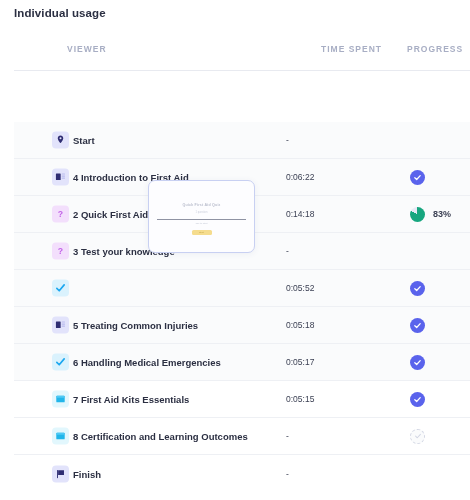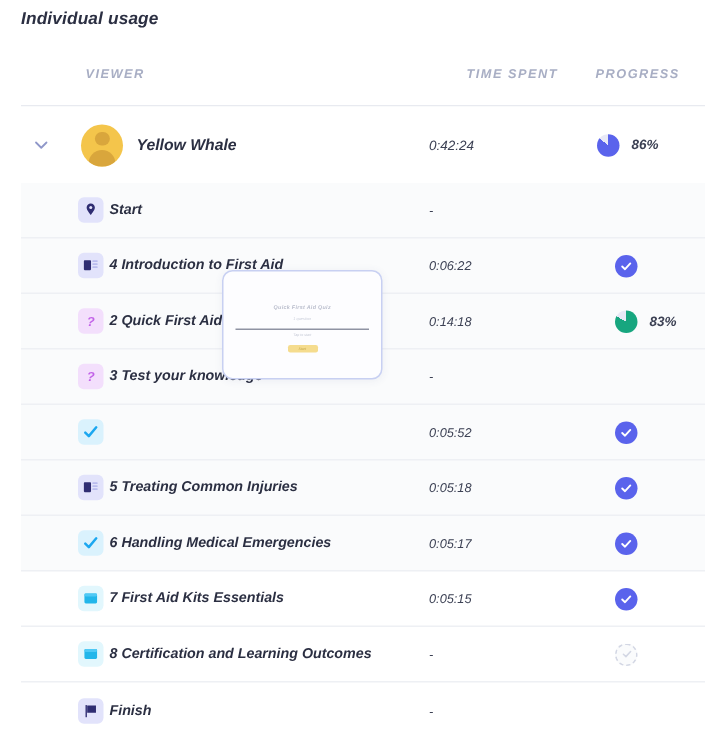--- a/index.html
+++ b/index.html
@@ -13,7 +13,6 @@
     position: relative;
     width: 470px; height: 380px;
     background: #ffffff;
-    font-style: italic;
   }
 
   

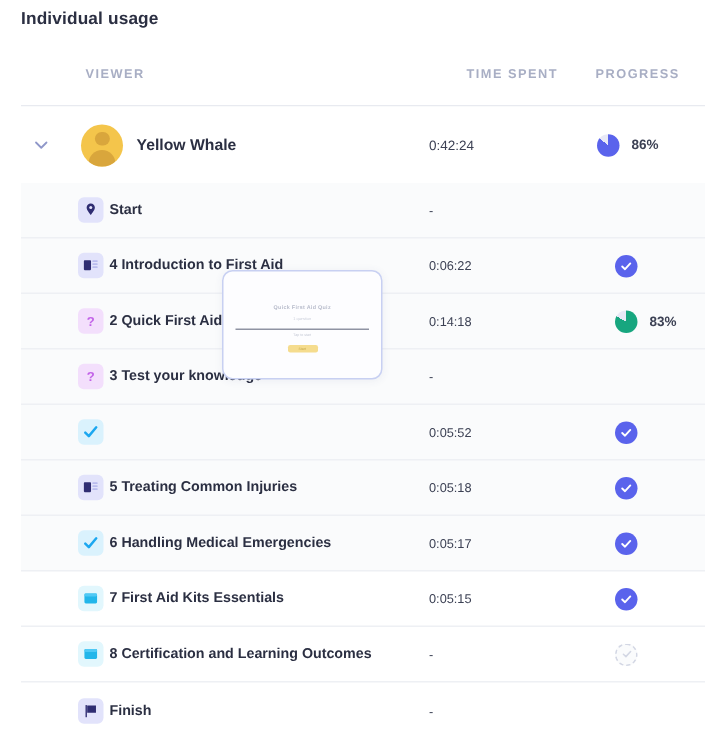--- a/index.html
+++ b/index.html
@@ -28,7 +28,7 @@
   
   .table-head {
     position: absolute;
-    left: 14px; right: 0px; top: 44px;
+    left: 24px; right: 0px; top: 44px;
     height: 26px;
   }
   .th {

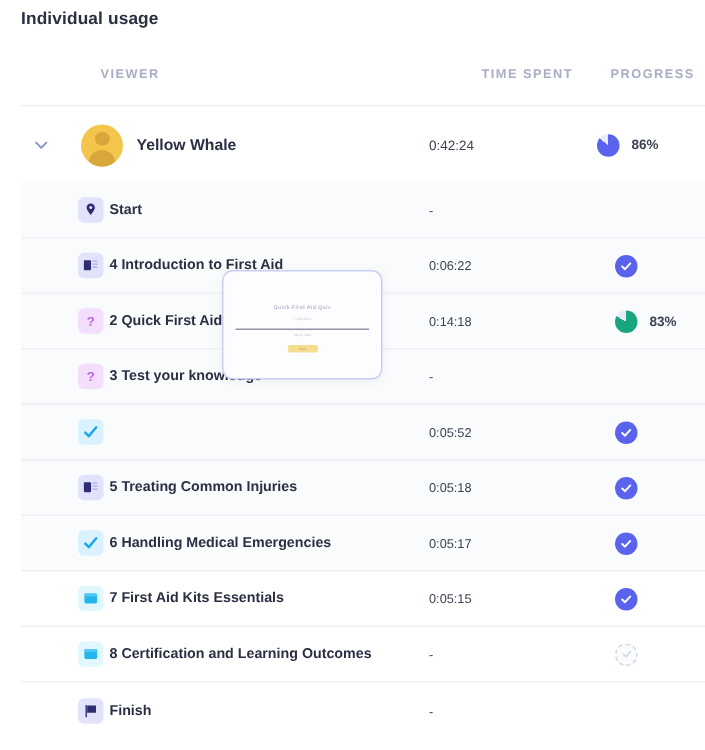--- a/index.html
+++ b/index.html
@@ -216,23 +216,6 @@
   </div>
   <div class="head-rule"></div>
 
-  <div class="viewer-row">
-    <div class="chev">
-      <svg width="13" height="13" viewBox="0 0 13 13">
-        <path d="M3 5 L6.5 8.5 L10 5" fill="none" stroke="#8f97c9" stroke-width="1.2" stroke-linecap="round" stroke-linejoin="round"></path>
-      </svg>
-    </div>
-    <div class="avatar">
-      <div class="head"></div>
-      <div class="body"></div>
-    </div>
-    <div class="viewer-name">Yellow Whale</div>
-    <div class="viewer-time">0:42:24</div>
-    <div class="viewer-prog">
-      <div class="pie" id="viewer-pie" style="background: conic-gradient(rgb(90, 99, 236) 0deg, rgb(90, 99, 236) 309.6deg, rgb(232, 233, 246) 309.6deg, rgb(232, 233, 246) 360deg);"></div>
-      <div class="pct-label">86%</div>
-    </div>
-  </div>
 
   <div class="items" id="items-container">
       <div class="item-row">

